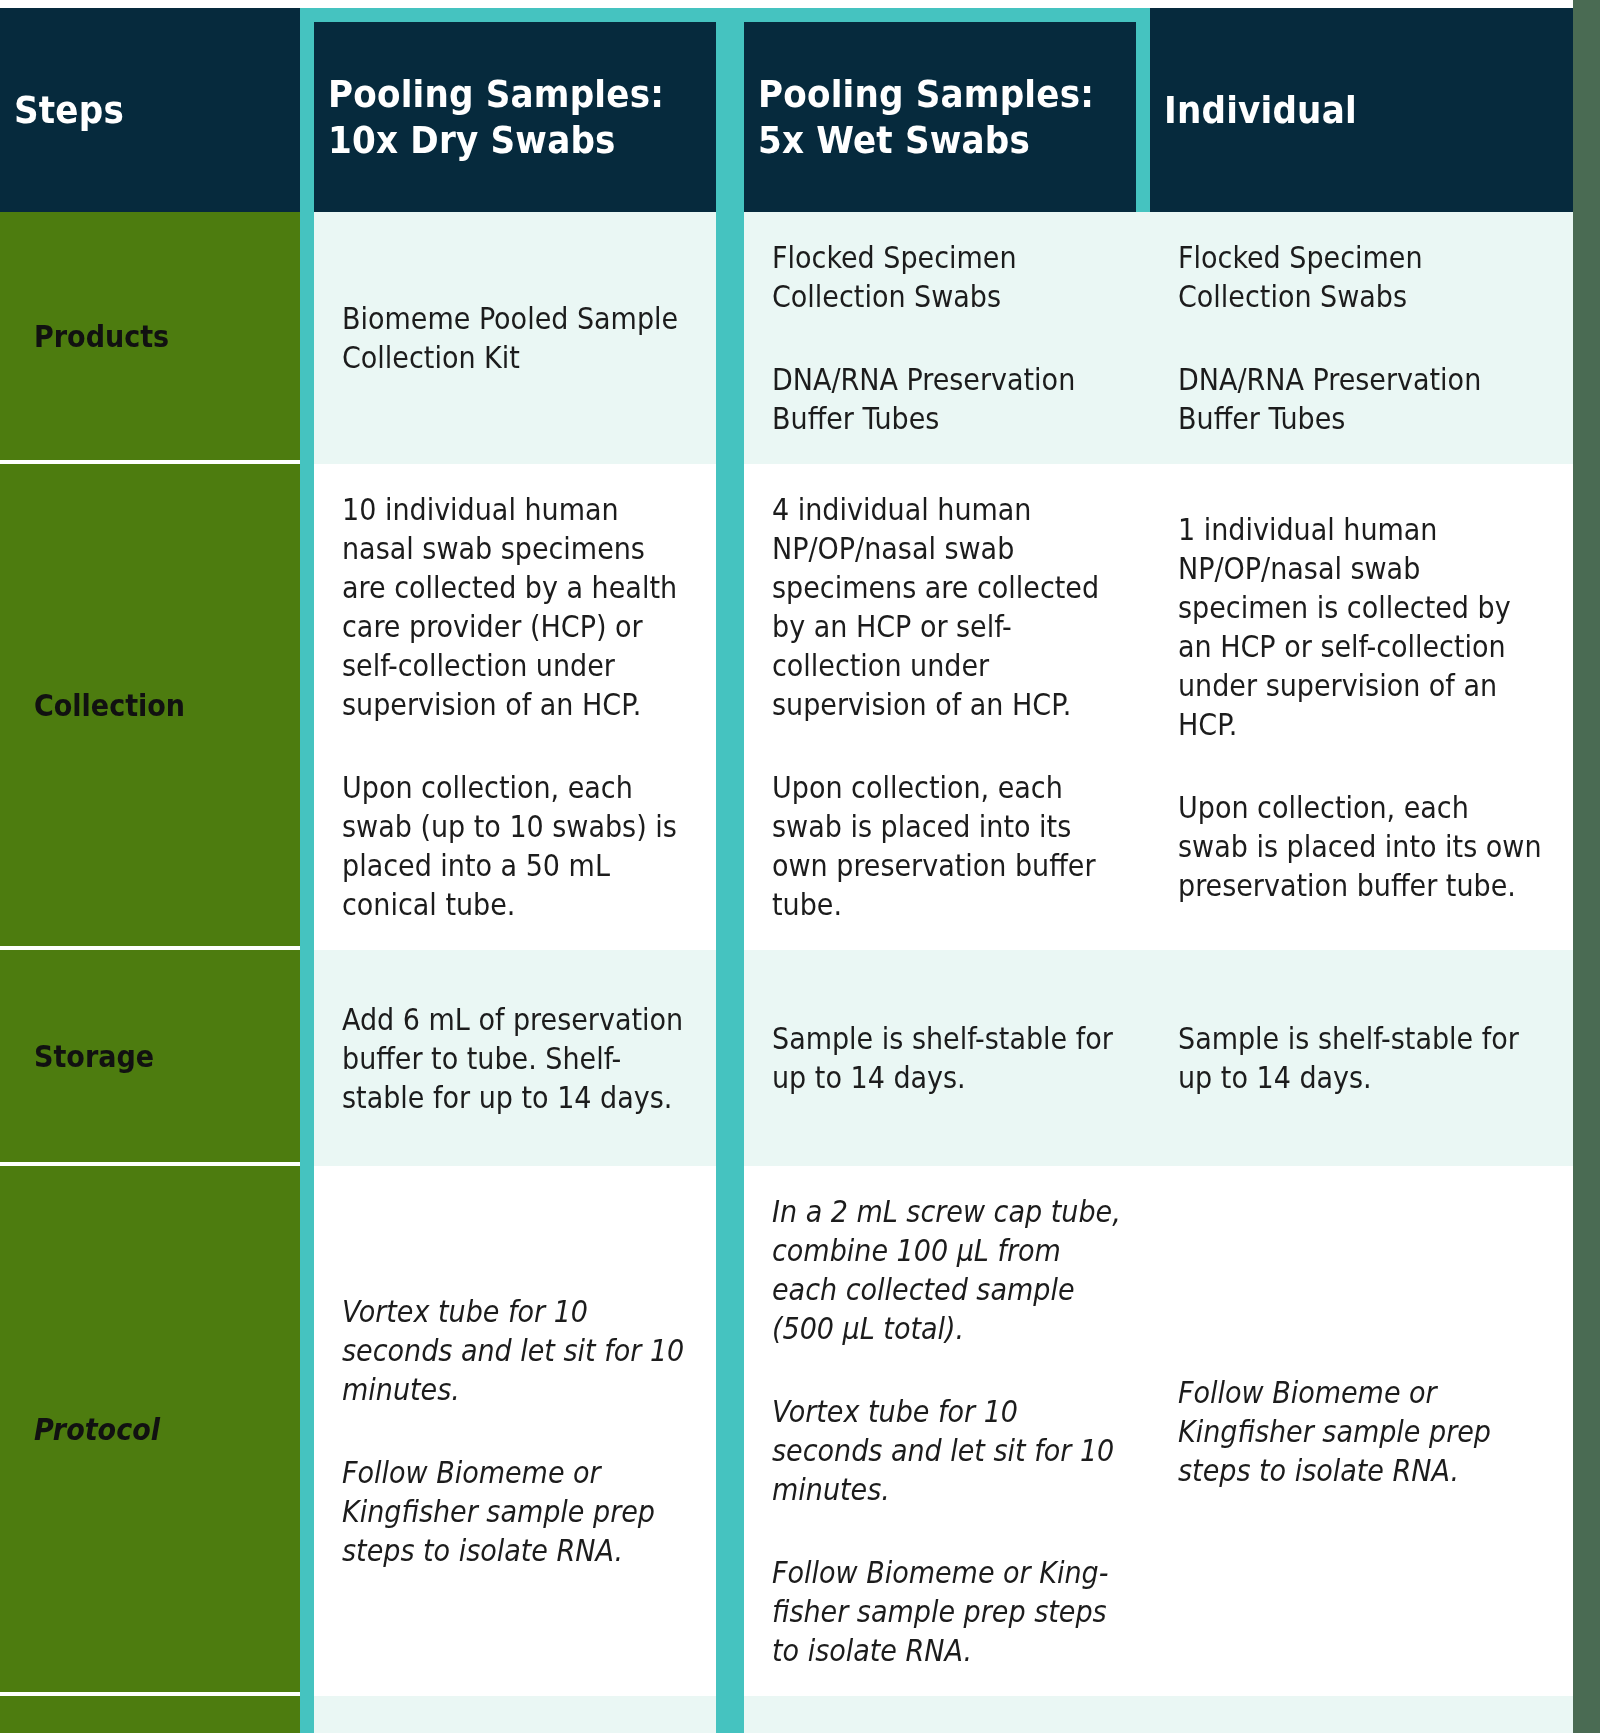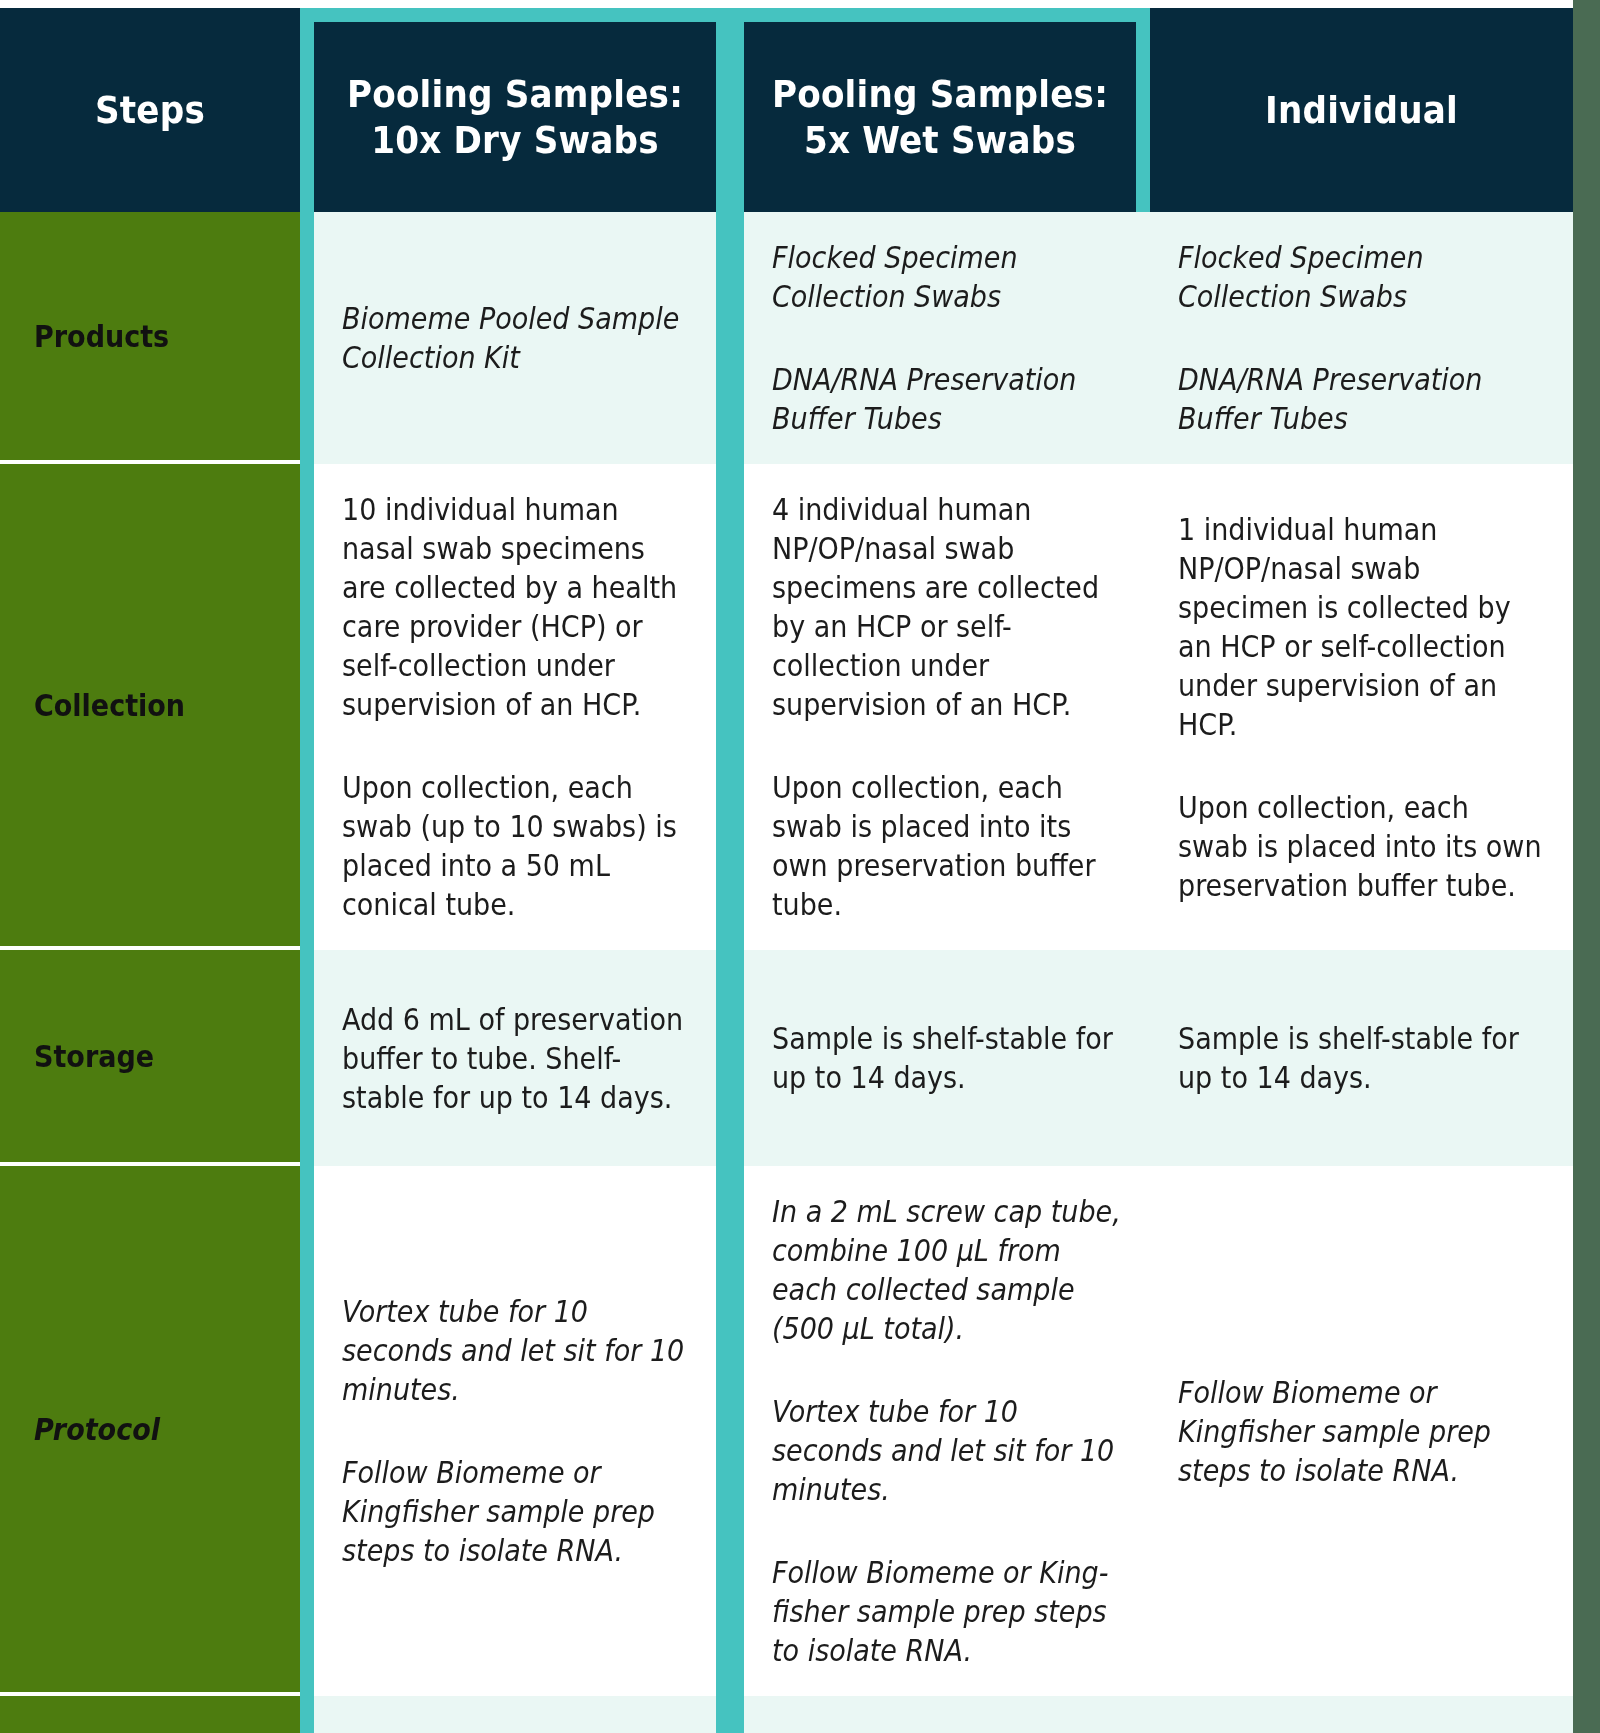--- a/index.html
+++ b/index.html
@@ -38,7 +38,7 @@
     font-size:38px;
     font-weight:bold;
     line-height:1.22;
-    text-align:center;
+    text-align:left;
     vertical-align:middle;
     height:190px;
     padding:0 14px;

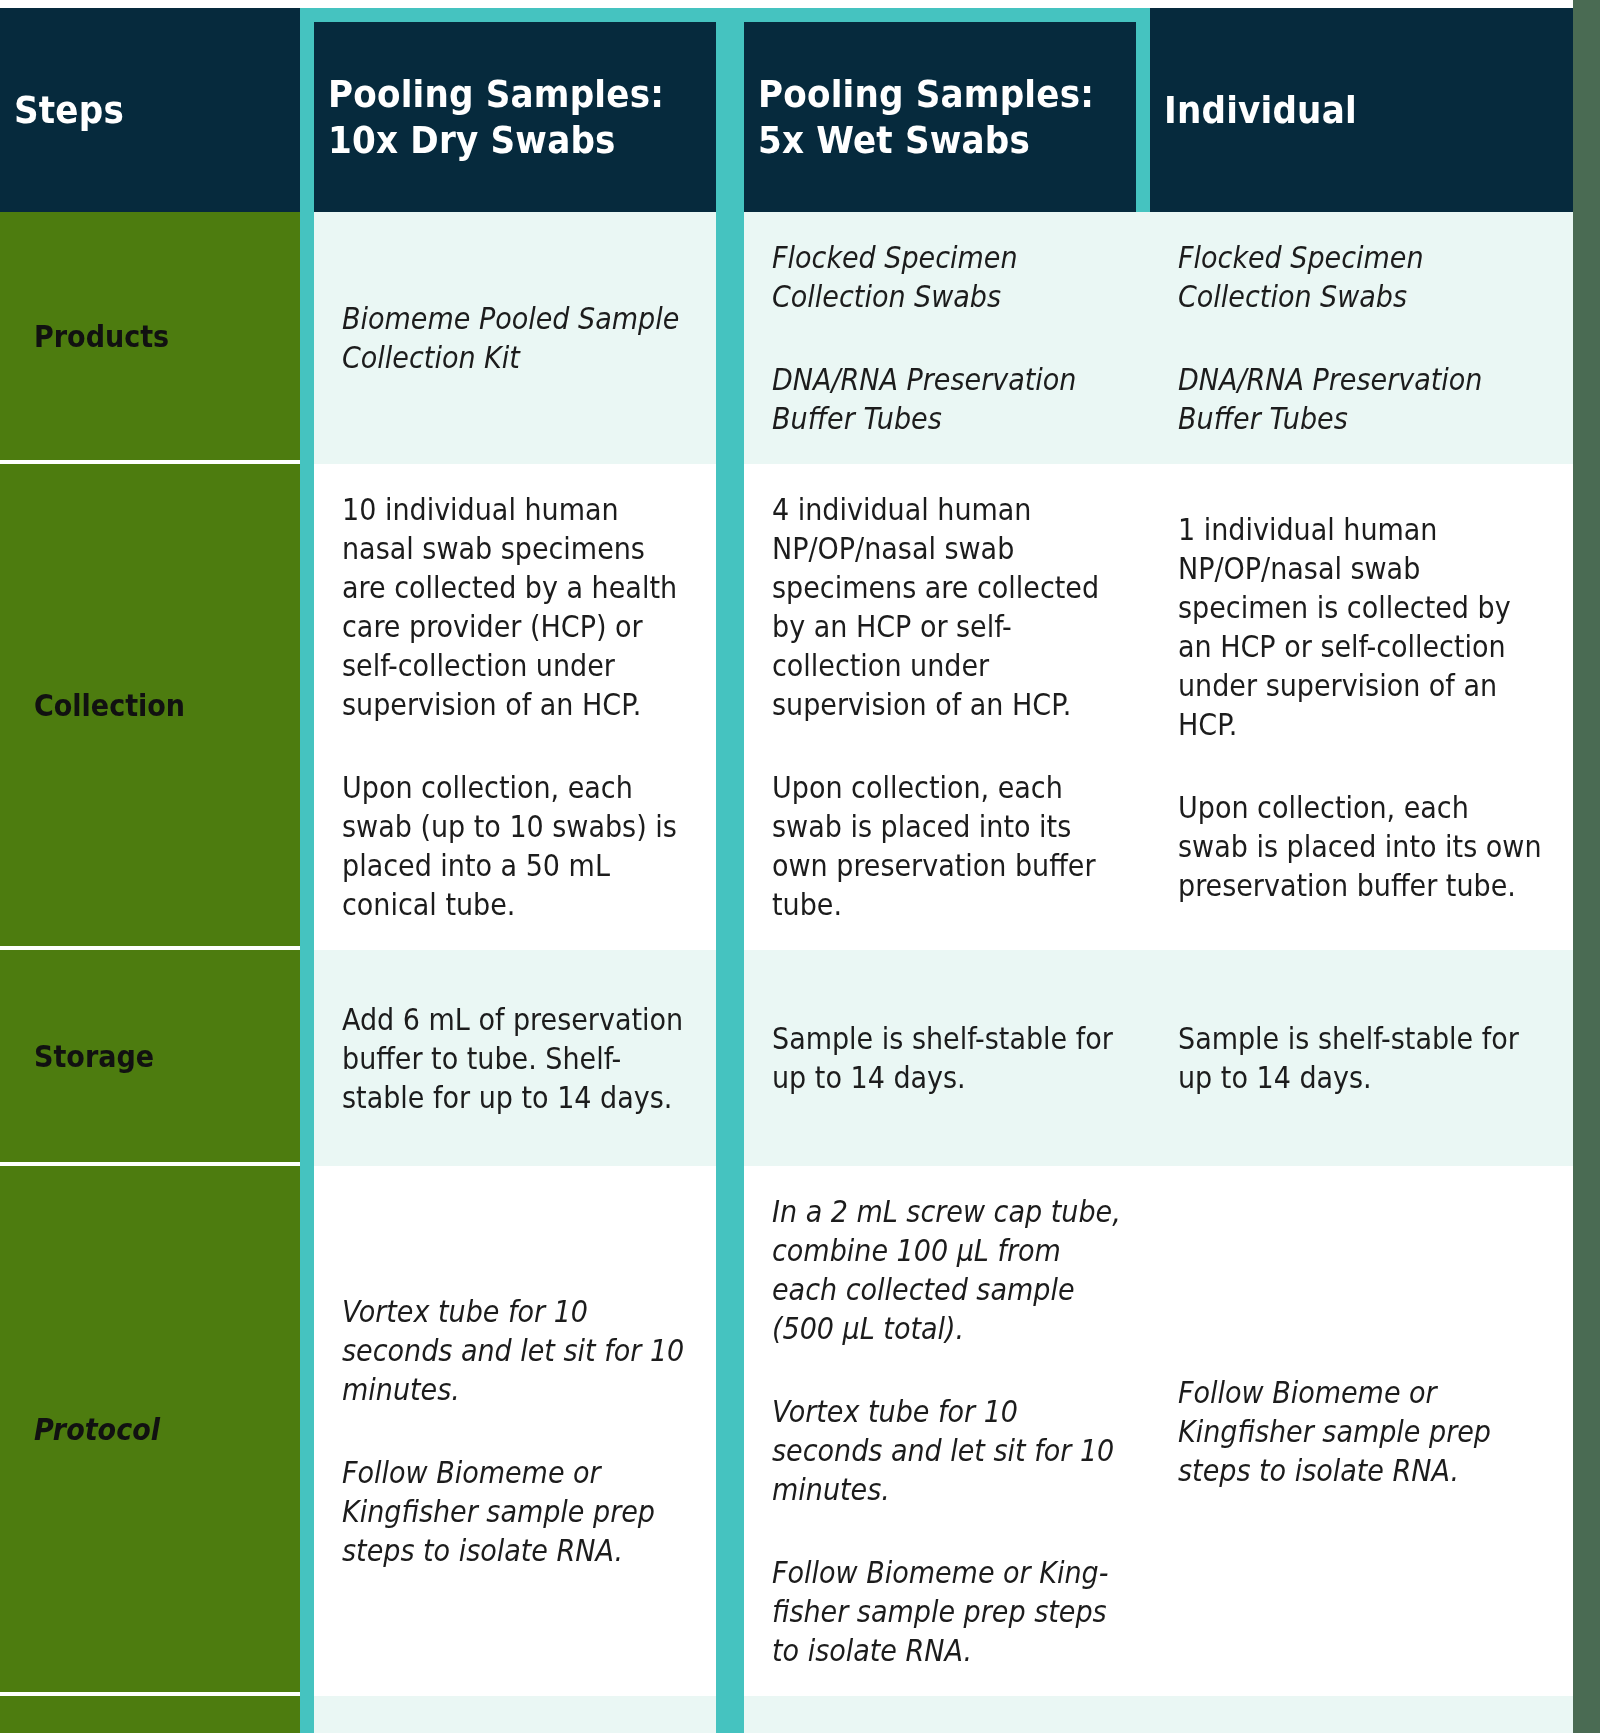--- a/index.html
+++ b/index.html
@@ -95,7 +95,7 @@
   tr.r-pcr td{height:230px;}
 
   tr.r-collection td.cell,tr.r-protocol td.cell{vertical-align:middle;}
-  tr.r-products td.cell{vertical-align:middle;font-style:italic;}
+  tr.r-products td.cell{vertical-align:middle;}
 </style>
 </head>
 <body>

